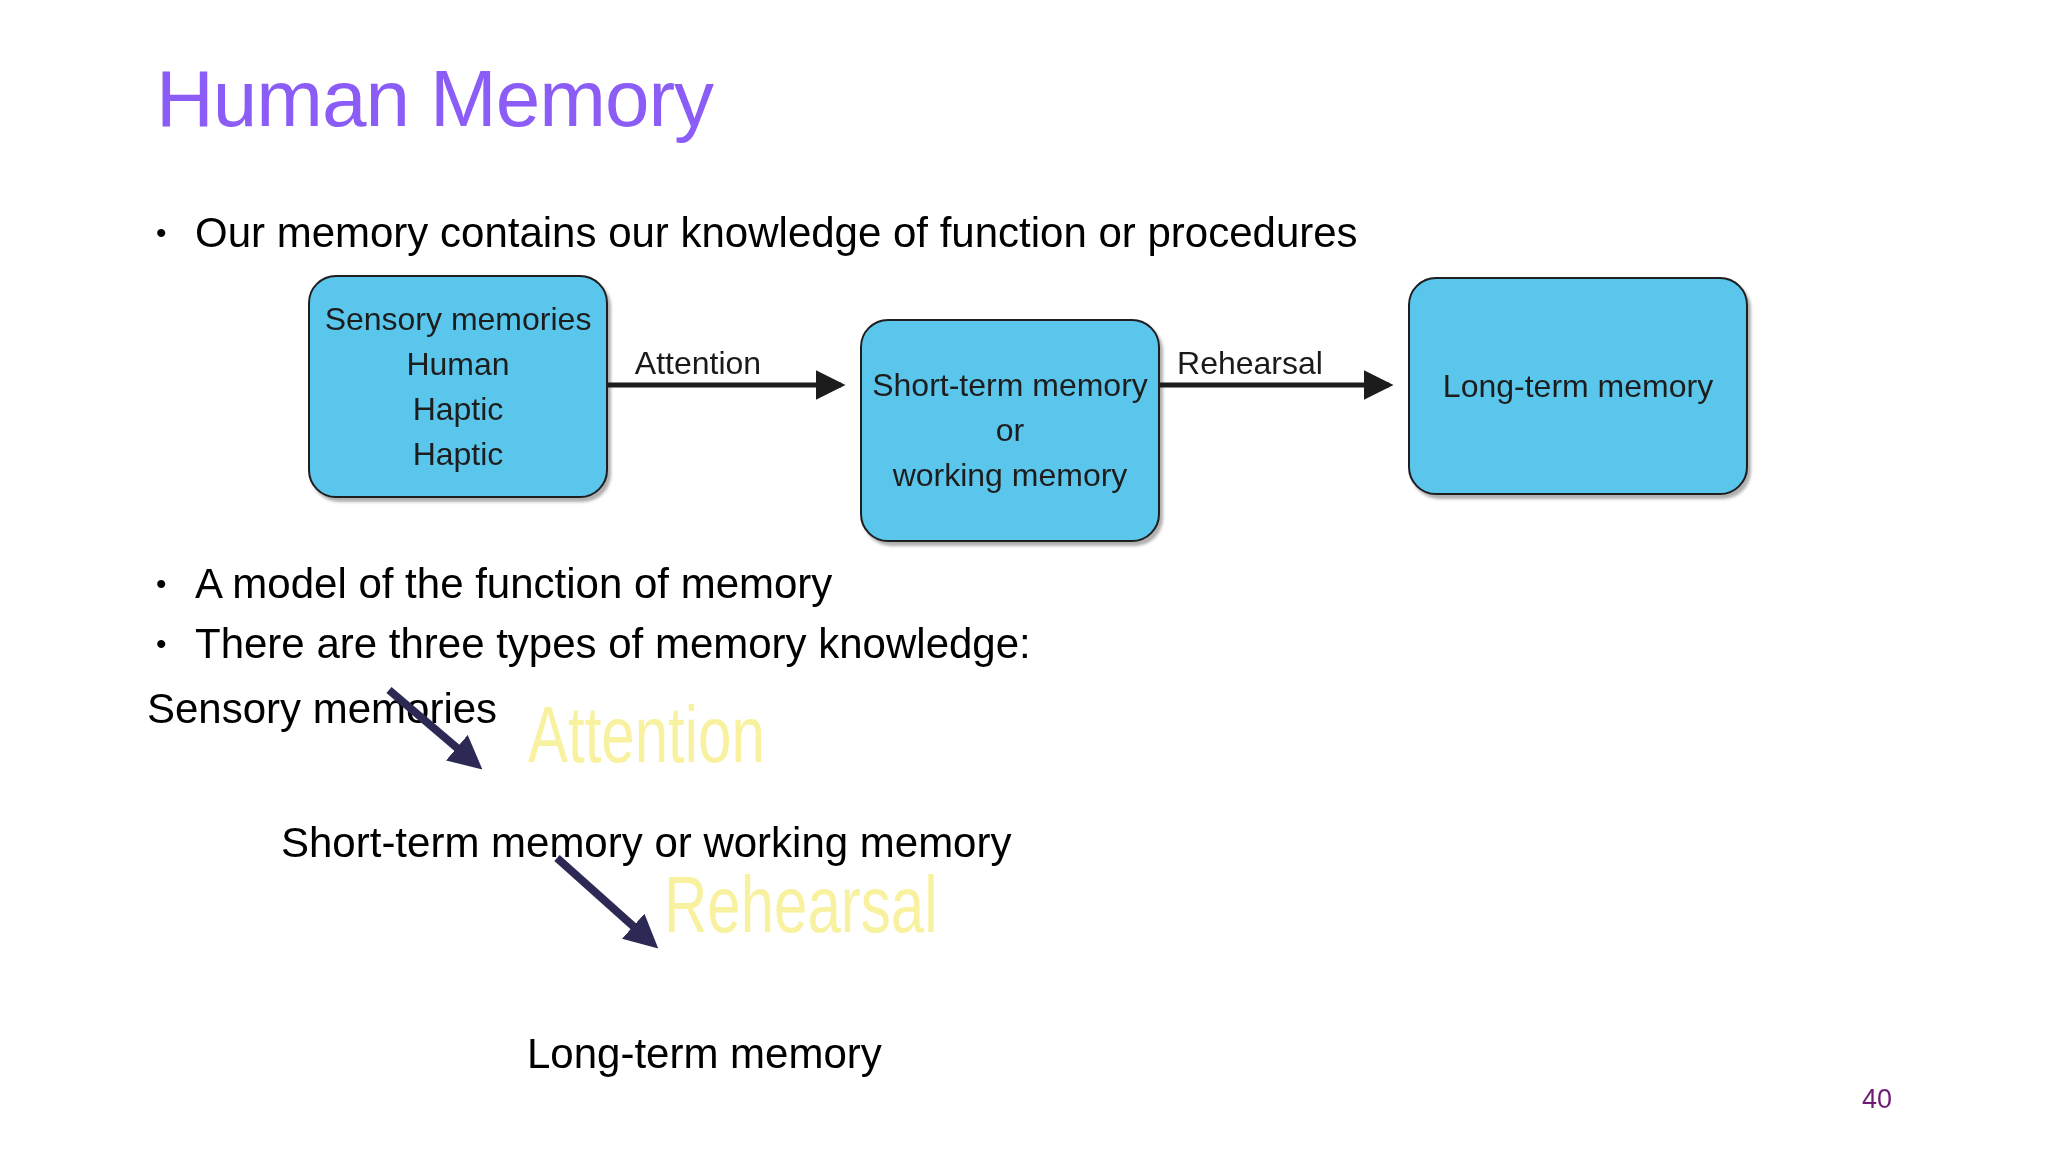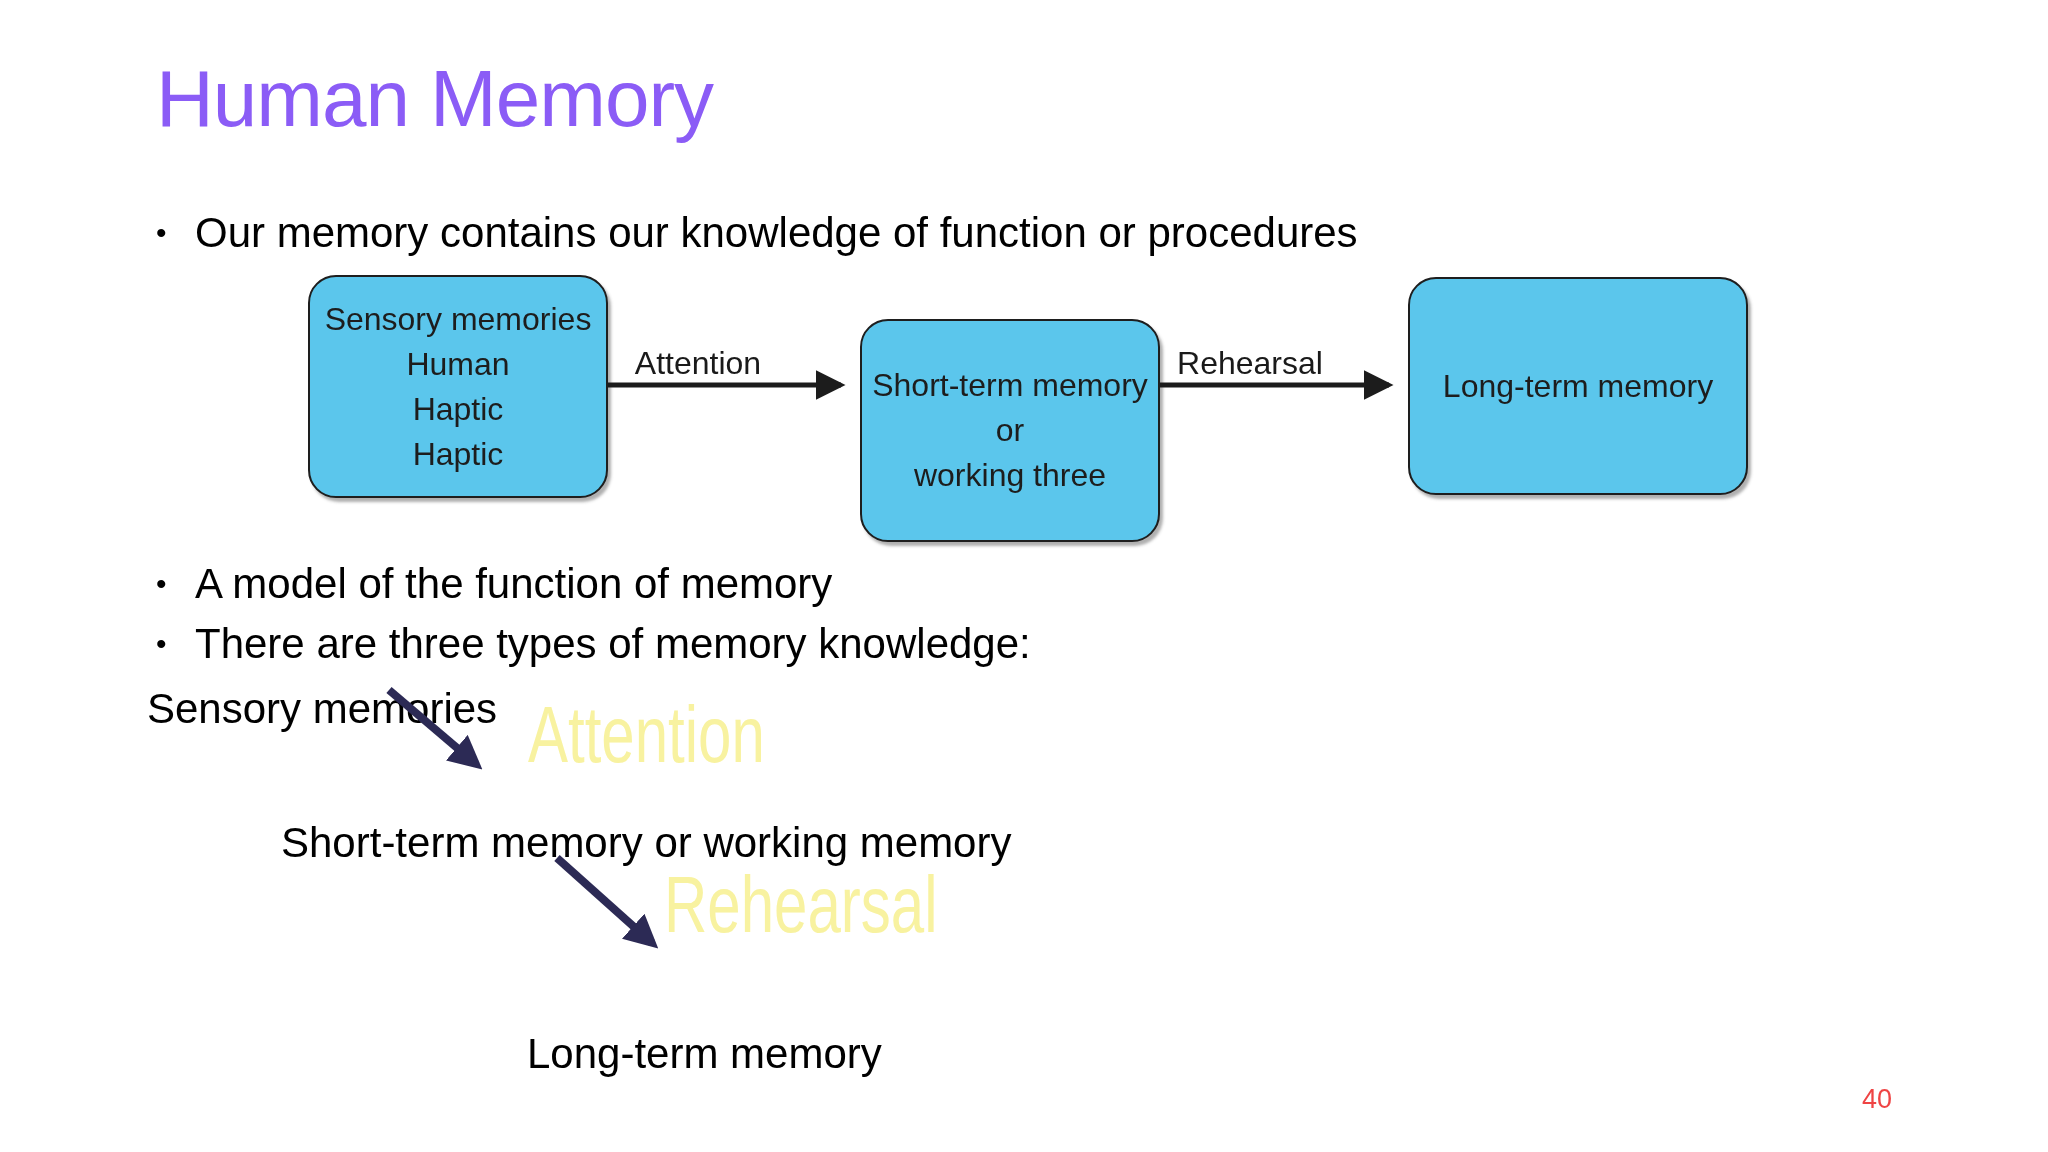--- a/index.html
+++ b/index.html
@@ -89,7 +89,7 @@
   <div id="box-short" class="mem-box">
     <div>Short-term memory</div>
     <div>or</div>
-    <div>working three</div>
+    <div>working memory</div>
   </div>
 
   <div id="box-long" class="mem-box">

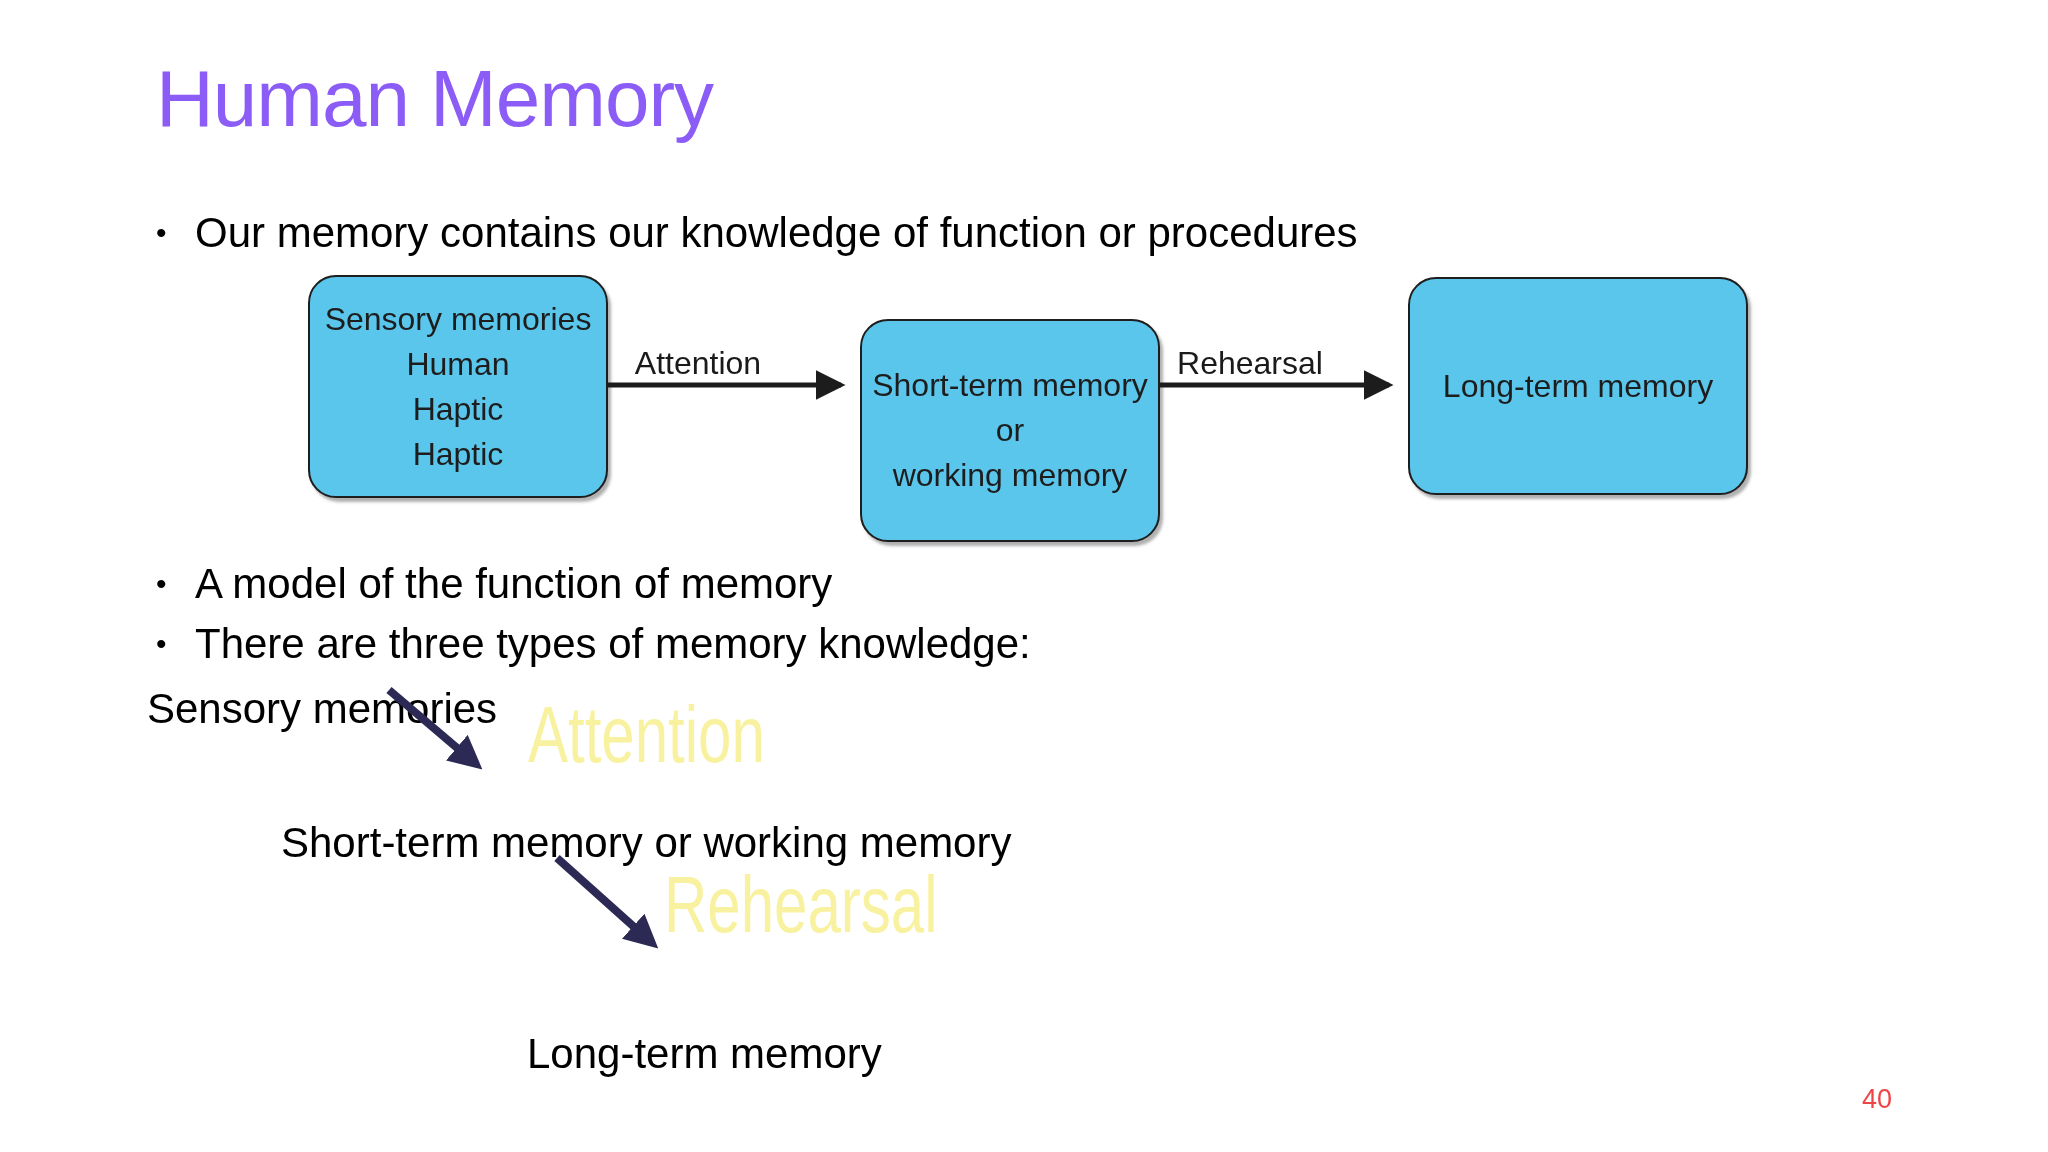--- a/index.html
+++ b/index.html
@@ -64,7 +64,7 @@
   #page-number{
     right:156px;top:1086px;
     font-size:27px;line-height:1;
-    color:#ef4444;
+    color:#701a75;
   }
 </style>
 </head>

